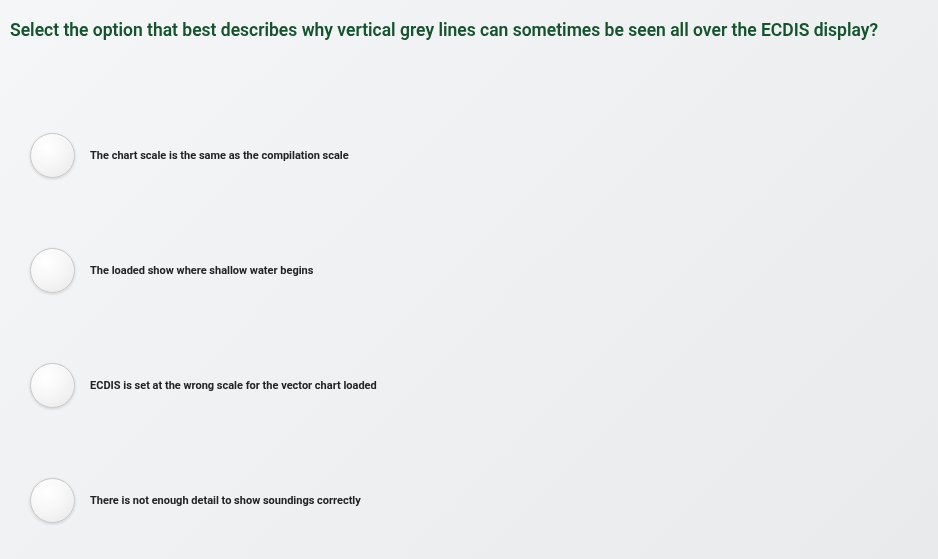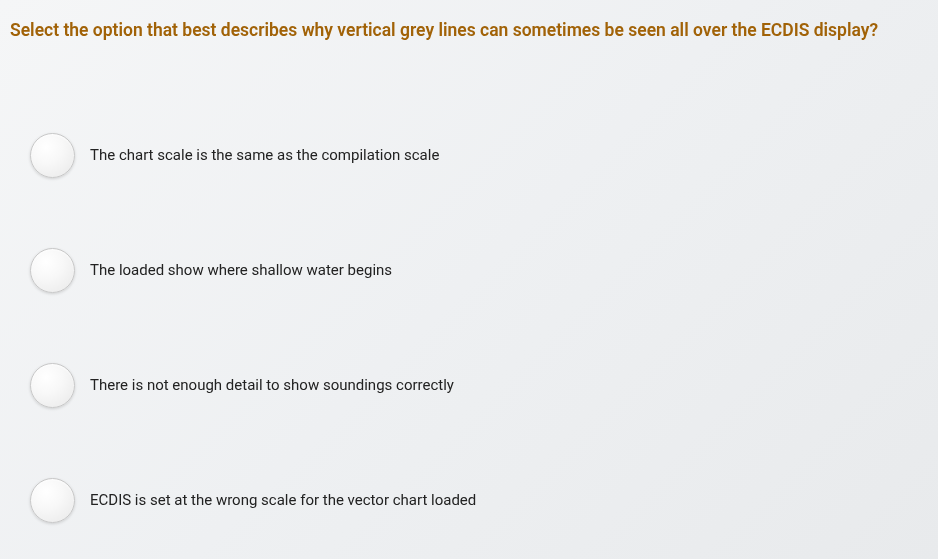--- a/index.html
+++ b/index.html
@@ -20,7 +20,7 @@
       padding: 18px 10px 0 10px;
       font-size: 17.5px;
       font-weight: 600;
-      color: #a16207;
+      color: #14532d;
       line-height: 1.4;
     }
     .options-container {

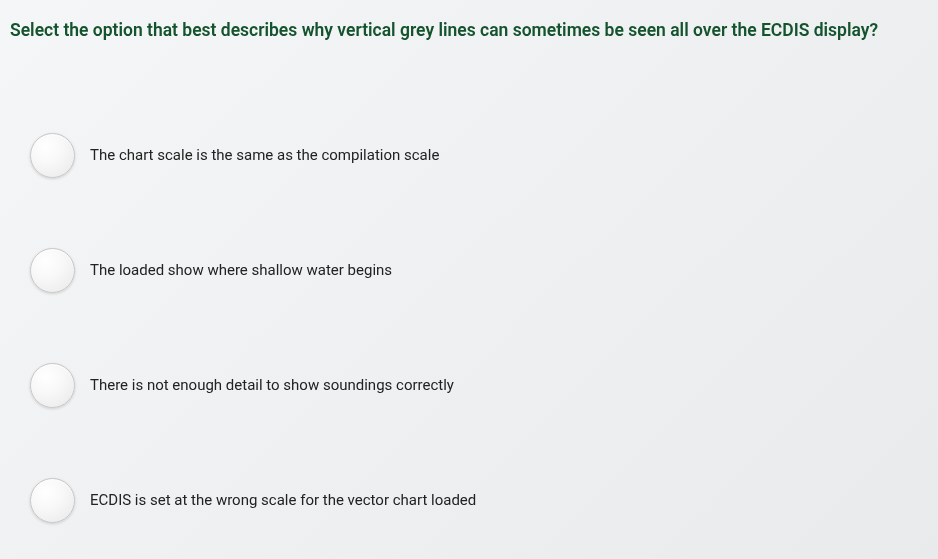--- a/index.html
+++ b/index.html
@@ -43,8 +43,8 @@
       margin-right: 15px;
     }
     .option-label {
-      font-size: 15px;
-      font-weight: 400;
+      font-size: 11px;
+      font-weight: 700;
       color: #222;
     }
   </style>

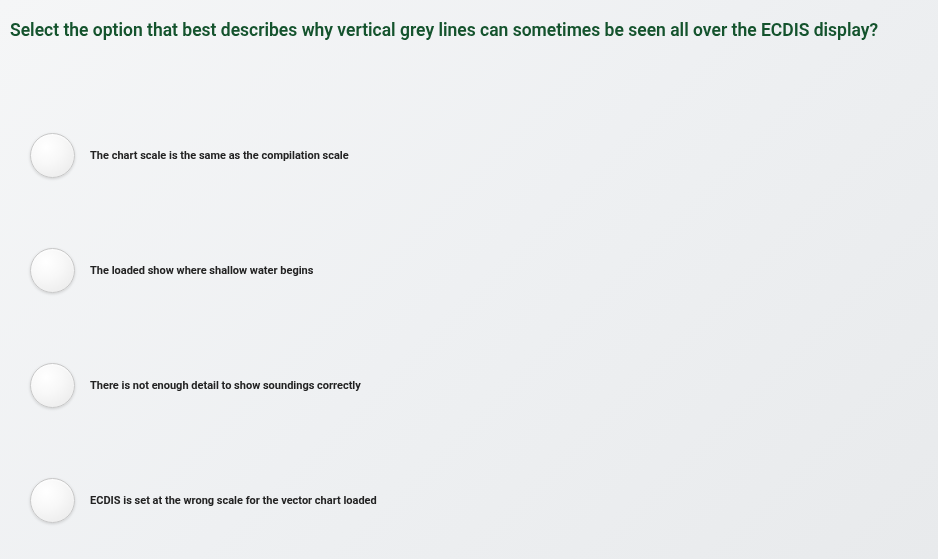--- a/index.html
+++ b/index.html
@@ -67,12 +67,12 @@
 
   <div class="option-row">
     <div class="radio-circle"></div>
-    <div class="option-label">There is not enough detail to show soundings correctly</div>
+    <div class="option-label">ECDIS is set at the wrong scale for the vector chart loaded</div>
   </div>
 
   <div class="option-row">
     <div class="radio-circle"></div>
-    <div class="option-label">ECDIS is set at the wrong scale for the vector chart loaded</div>
+    <div class="option-label">There is not enough detail to show soundings correctly</div>
   </div>
 
 </div>

